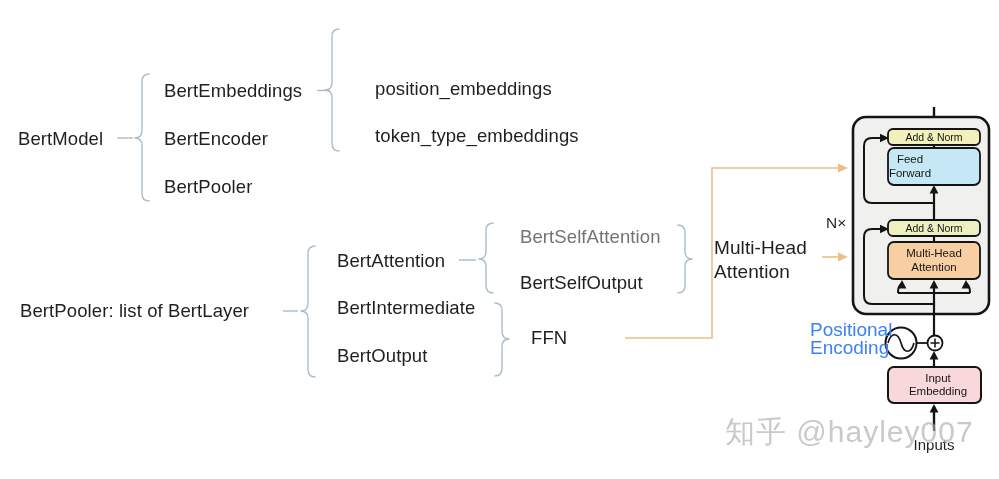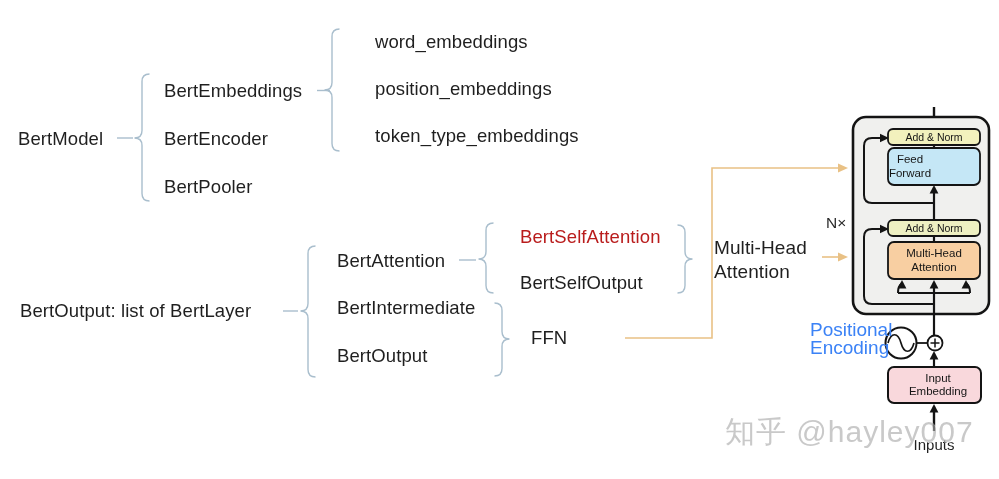--- a/index.html
+++ b/index.html
@@ -108,7 +108,6 @@
   <div class="lbl" style="left:164px;top:80px">BertEmbeddings</div>
   <div class="lbl" style="left:164px;top:176px">BertPooler</div>
   <div class="lbl" style="left:164px;top:128px">BertEncoder</div>
-  <div class="lbl" style="left:375px;top:31px">word_embeddings</div>
   <div class="lbl" style="left:375px;top:78px">position_embeddings</div>
   <div class="lbl" style="left:375px;top:125px">token_type_embeddings</div>
 

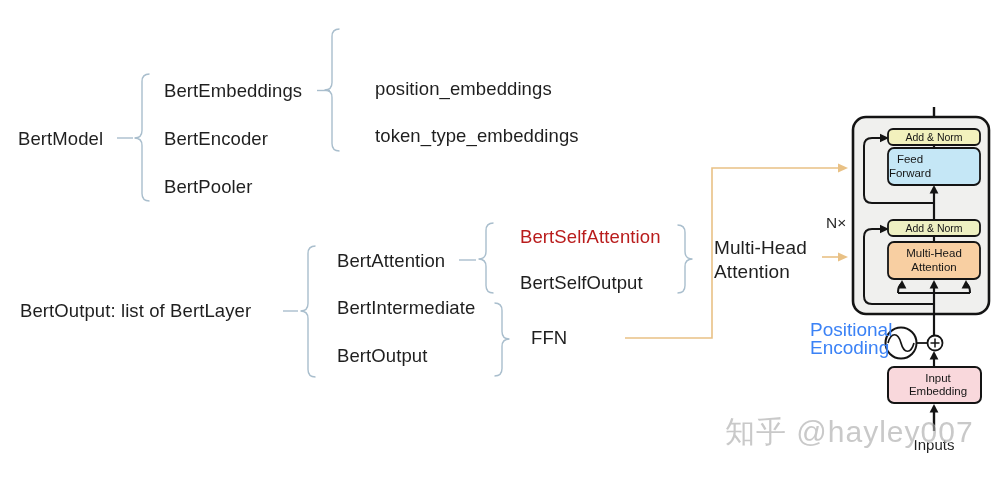--- a/index.html
+++ b/index.html
@@ -13,7 +13,7 @@
     position:absolute; color:#1f1f1f; font-size:18.5px;
     white-space:nowrap; letter-spacing:0.1px;
   }
-  .lbl.red { color:#b91c1c; }
+  .lbl.red { color:#737373; }
   .lbl.two-line { line-height:23.5px; font-size:19px; }
   .nx { position:absolute; color:#2a2a2a; font-size:15.5px; white-space:nowrap; }
   .pos-enc {

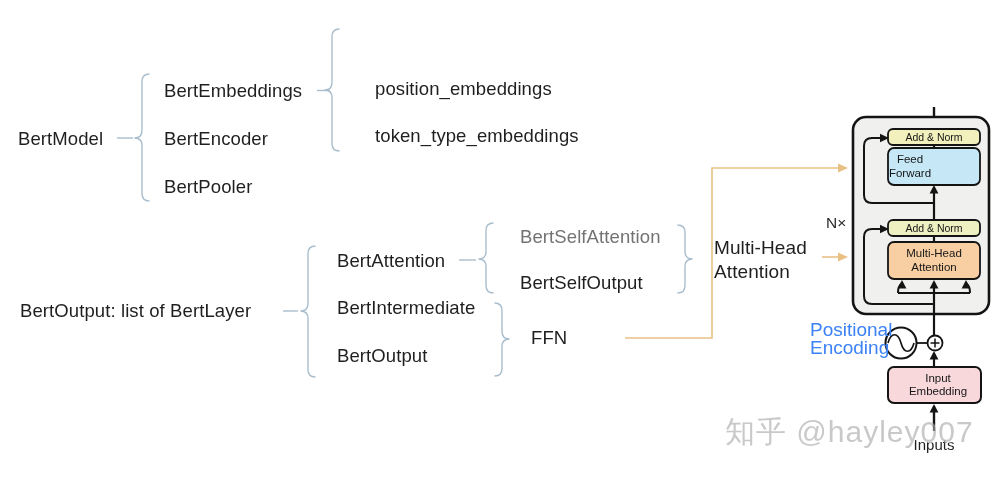--- a/index.html
+++ b/index.html
@@ -111,7 +111,7 @@
   <div class="lbl" style="left:375px;top:78px">position_embeddings</div>
   <div class="lbl" style="left:375px;top:125px">token_type_embeddings</div>
 
-  <div class="lbl" style="left:20px;top:300px">BertOutput: list of BertLayer</div>
+  <div class="lbl" style="left:20px;top:300px">BertPooler: list of BertLayer</div>
   <div class="lbl" style="left:337px;top:297px">BertIntermediate</div>
   <div class="lbl" style="left:337px;top:250px">BertAttention</div>
   <div class="lbl" style="left:337px;top:345px">BertOutput</div>

